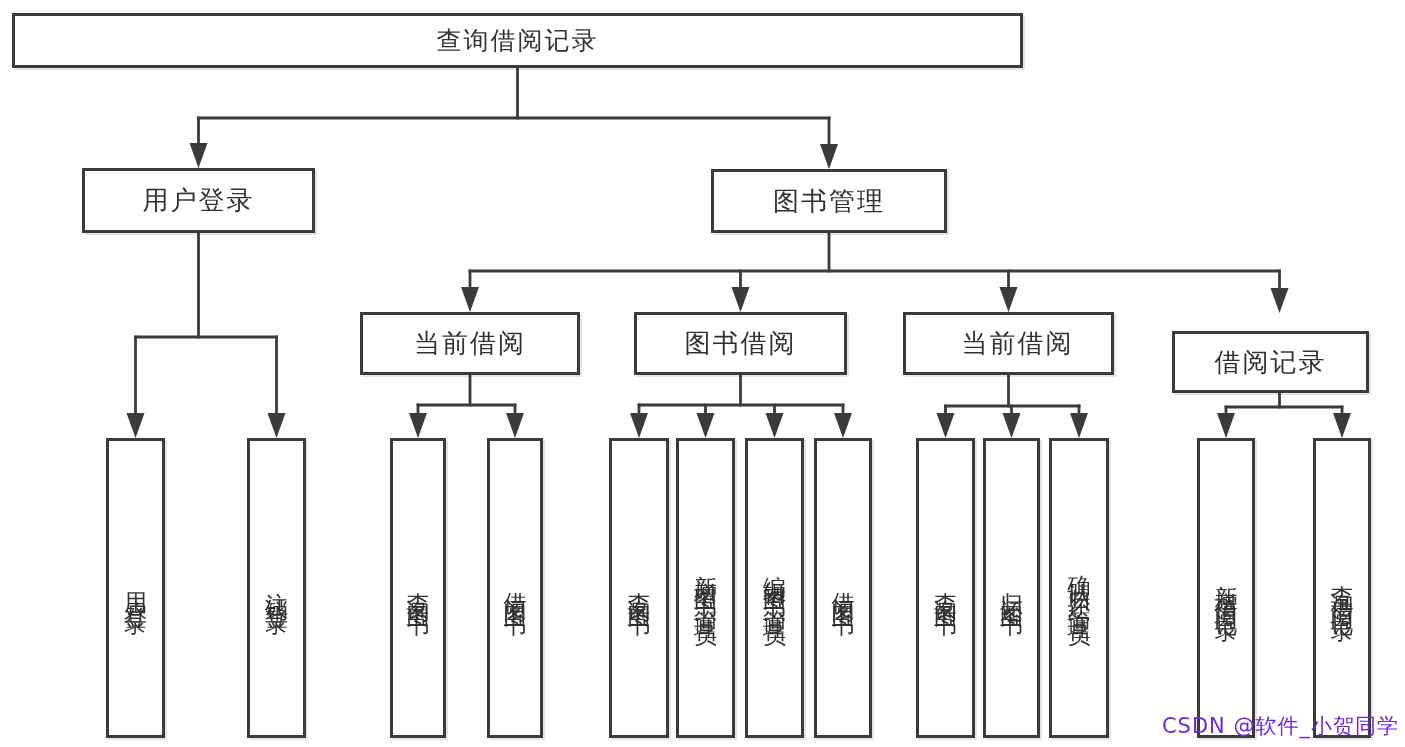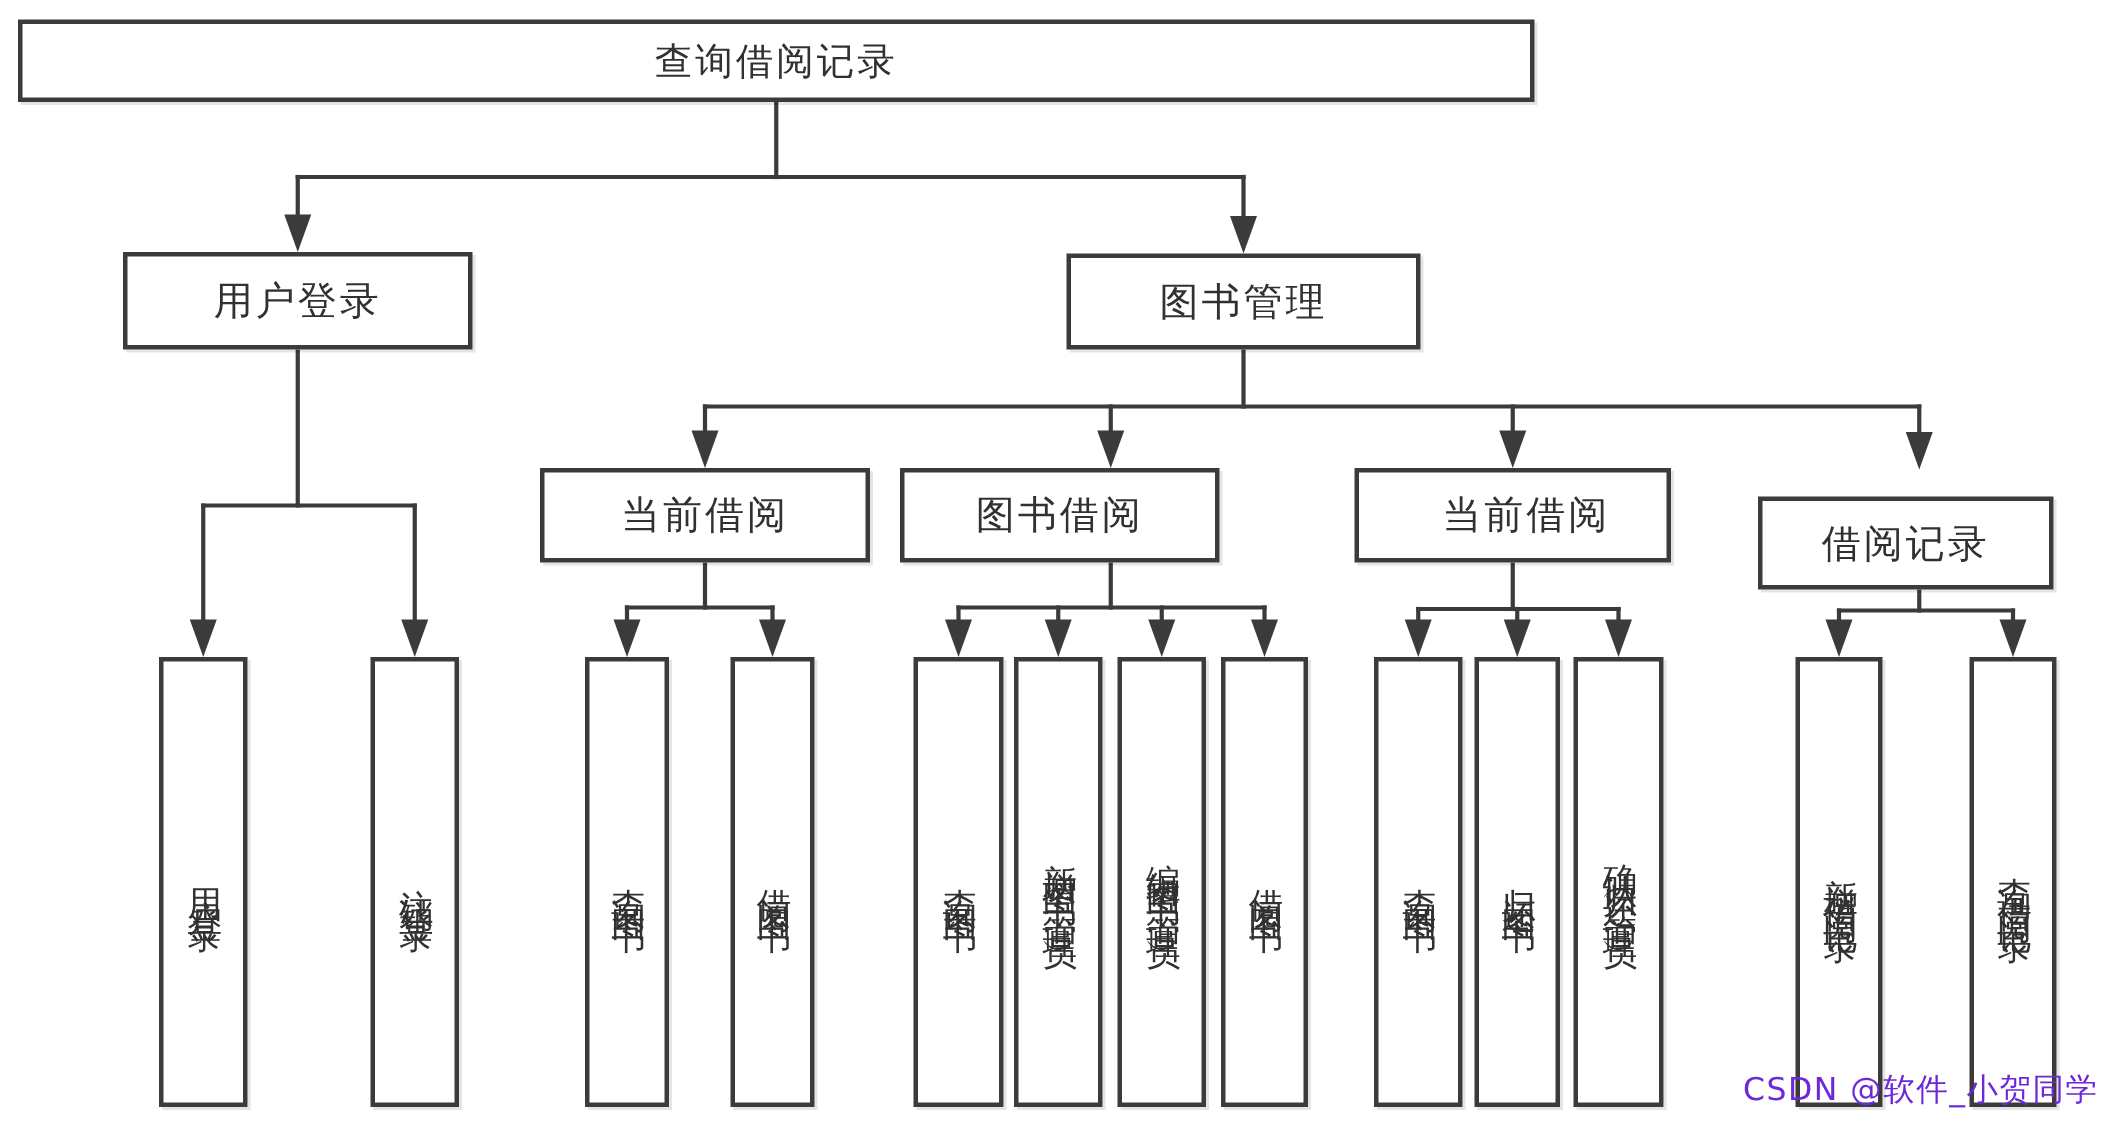--- a/index.html
+++ b/index.html
@@ -96,7 +96,7 @@
   <div class="box h" style="left:711px;top:169px;width:236px;height:64px;">图书管理</div>
 
   <div class="box h" style="left:360px;top:312px;width:220px;height:63px;">当前借阅</div>
-  <div class="box h" style="left:600px;top:312px;width:213px;height:63px;">图书借阅</div>
+  <div class="box h" style="left:634px;top:312px;width:213px;height:63px;">图书借阅</div>
   <div class="box h" style="left:903px;top:312px;width:211px;height:63px;padding-left:18px;">当前借阅</div>
   <div class="box h" style="left:1172px;top:331px;width:197px;height:62px;">借阅记录</div>
 

